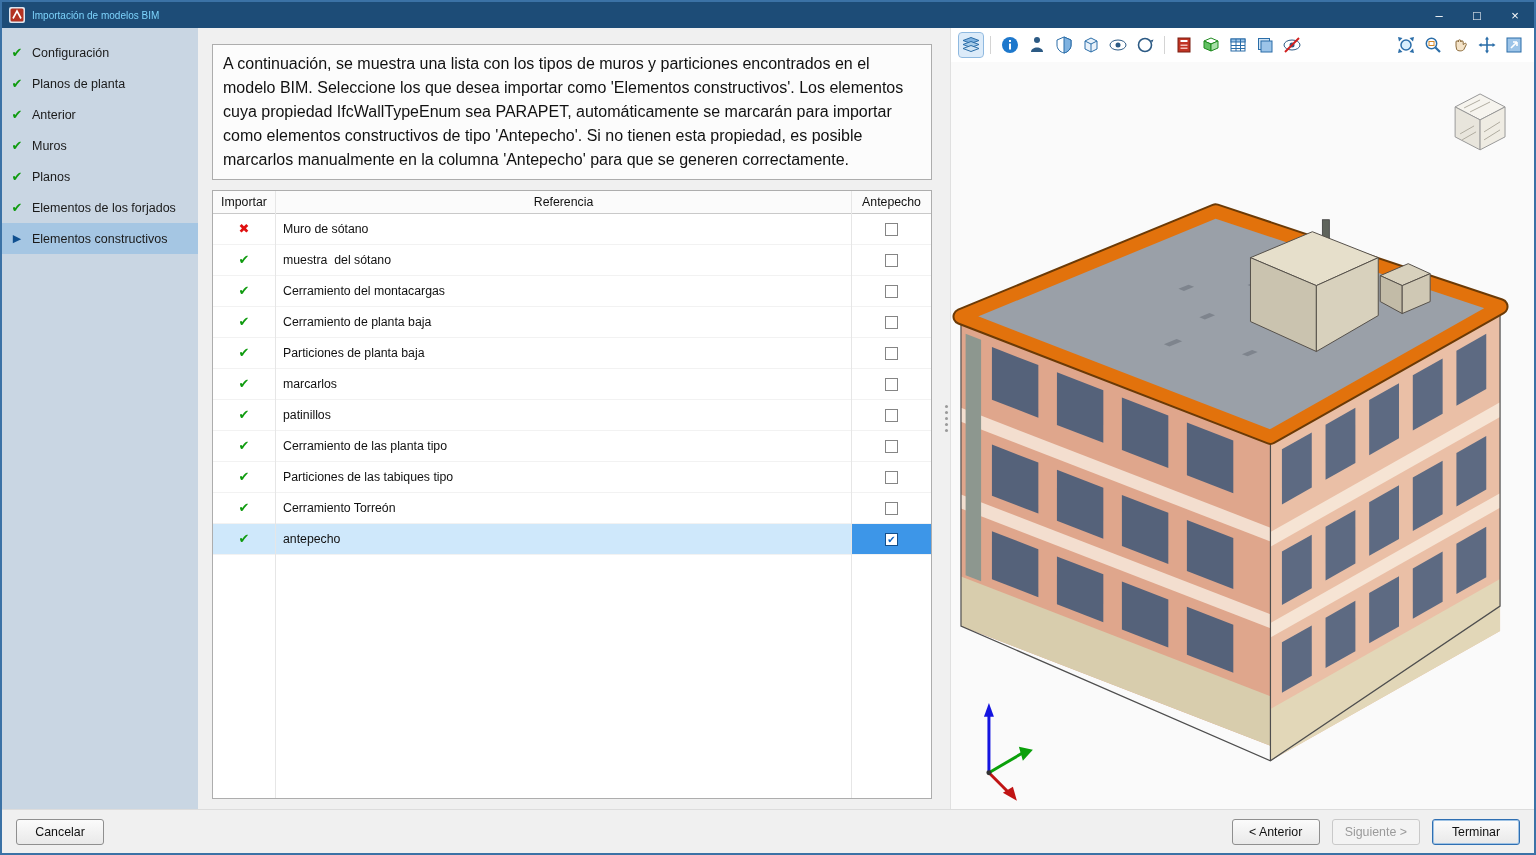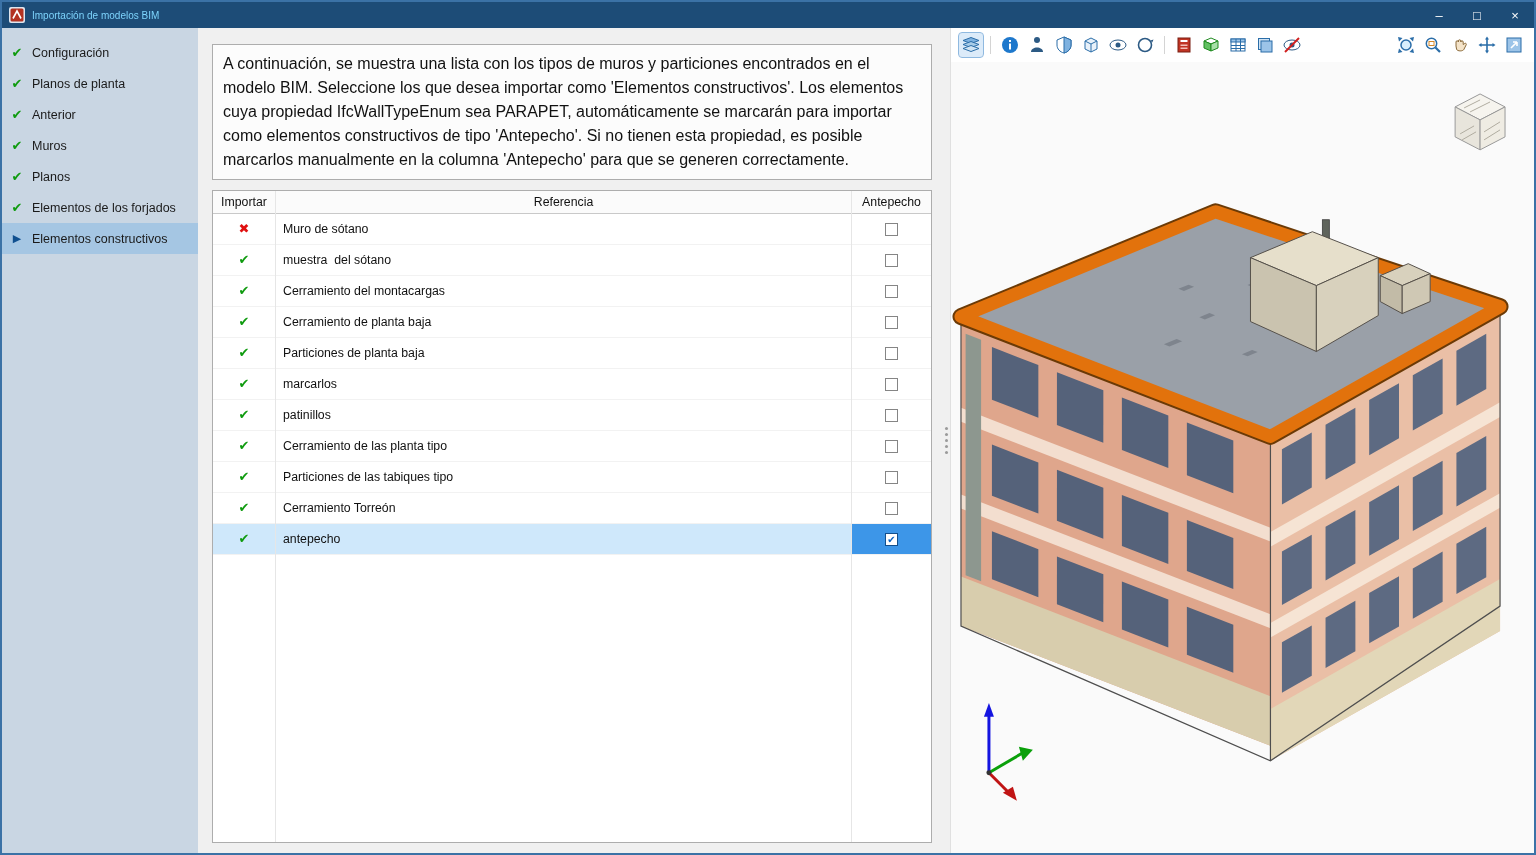--- a/index.html
+++ b/index.html
@@ -422,6 +422,14 @@
     </div>
   </div>
 
+  <div class="footer">
+    <button class="btn">Cancelar</button>
+    <div class="footer-right">
+      <button class="btn">&lt; Anterior</button>
+      <button class="btn disabled">Siguiente &gt;</button>
+      <button class="btn primary">Terminar</button>
+    </div>
+  </div>
 </div>
 
 </body></html>

